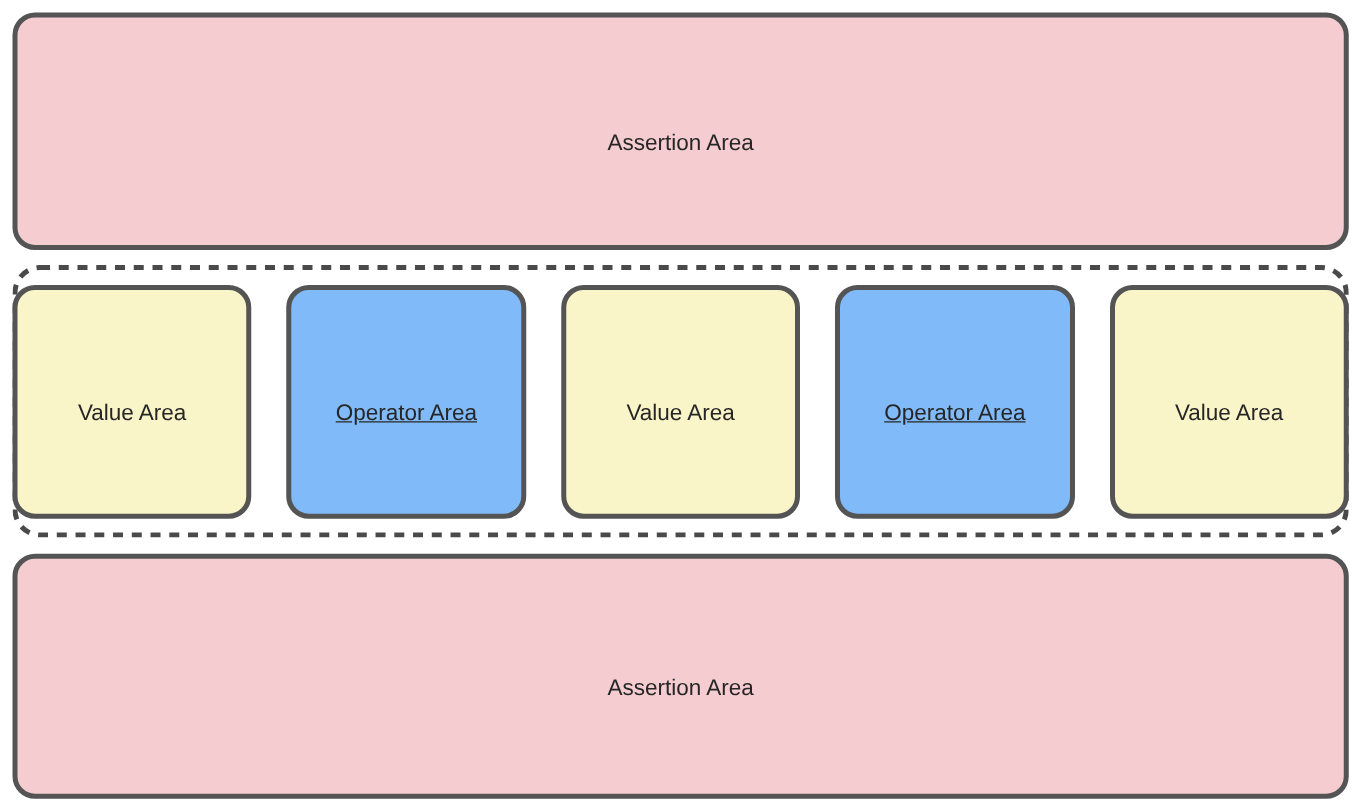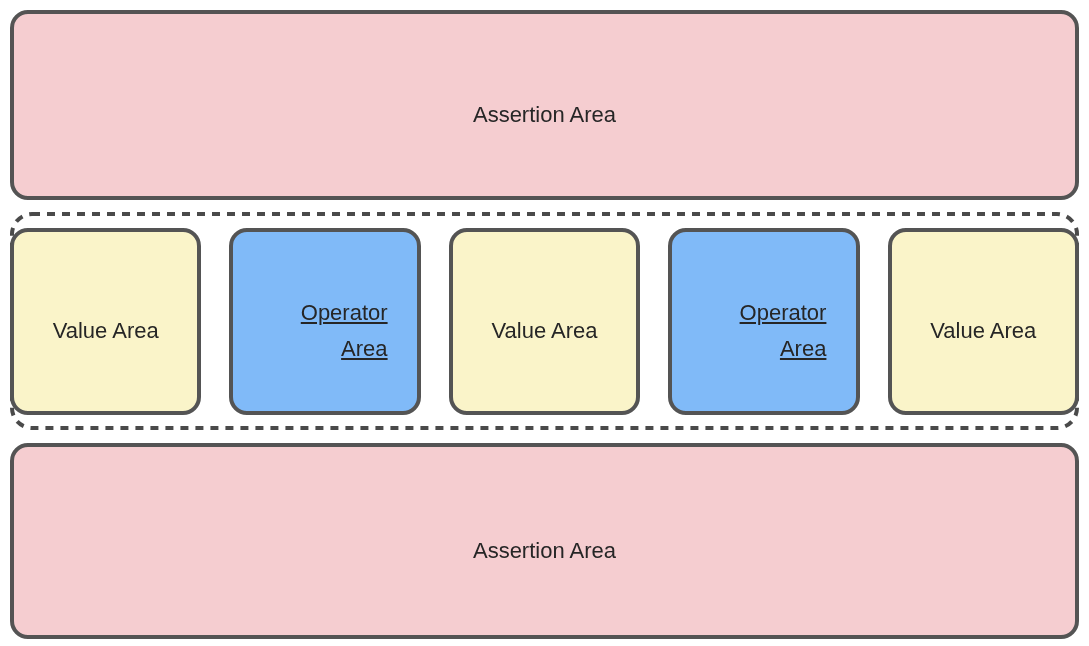--- a/index.html
+++ b/index.html
@@ -76,7 +76,7 @@
   .box.operator { background: var(--operator-fill); }
   .label {
     color: var(--text);
-    font-size: 22px;
+    font-size: 18px;
     line-height: 1.65;
     text-align: right;
     margin-top: 20px;

